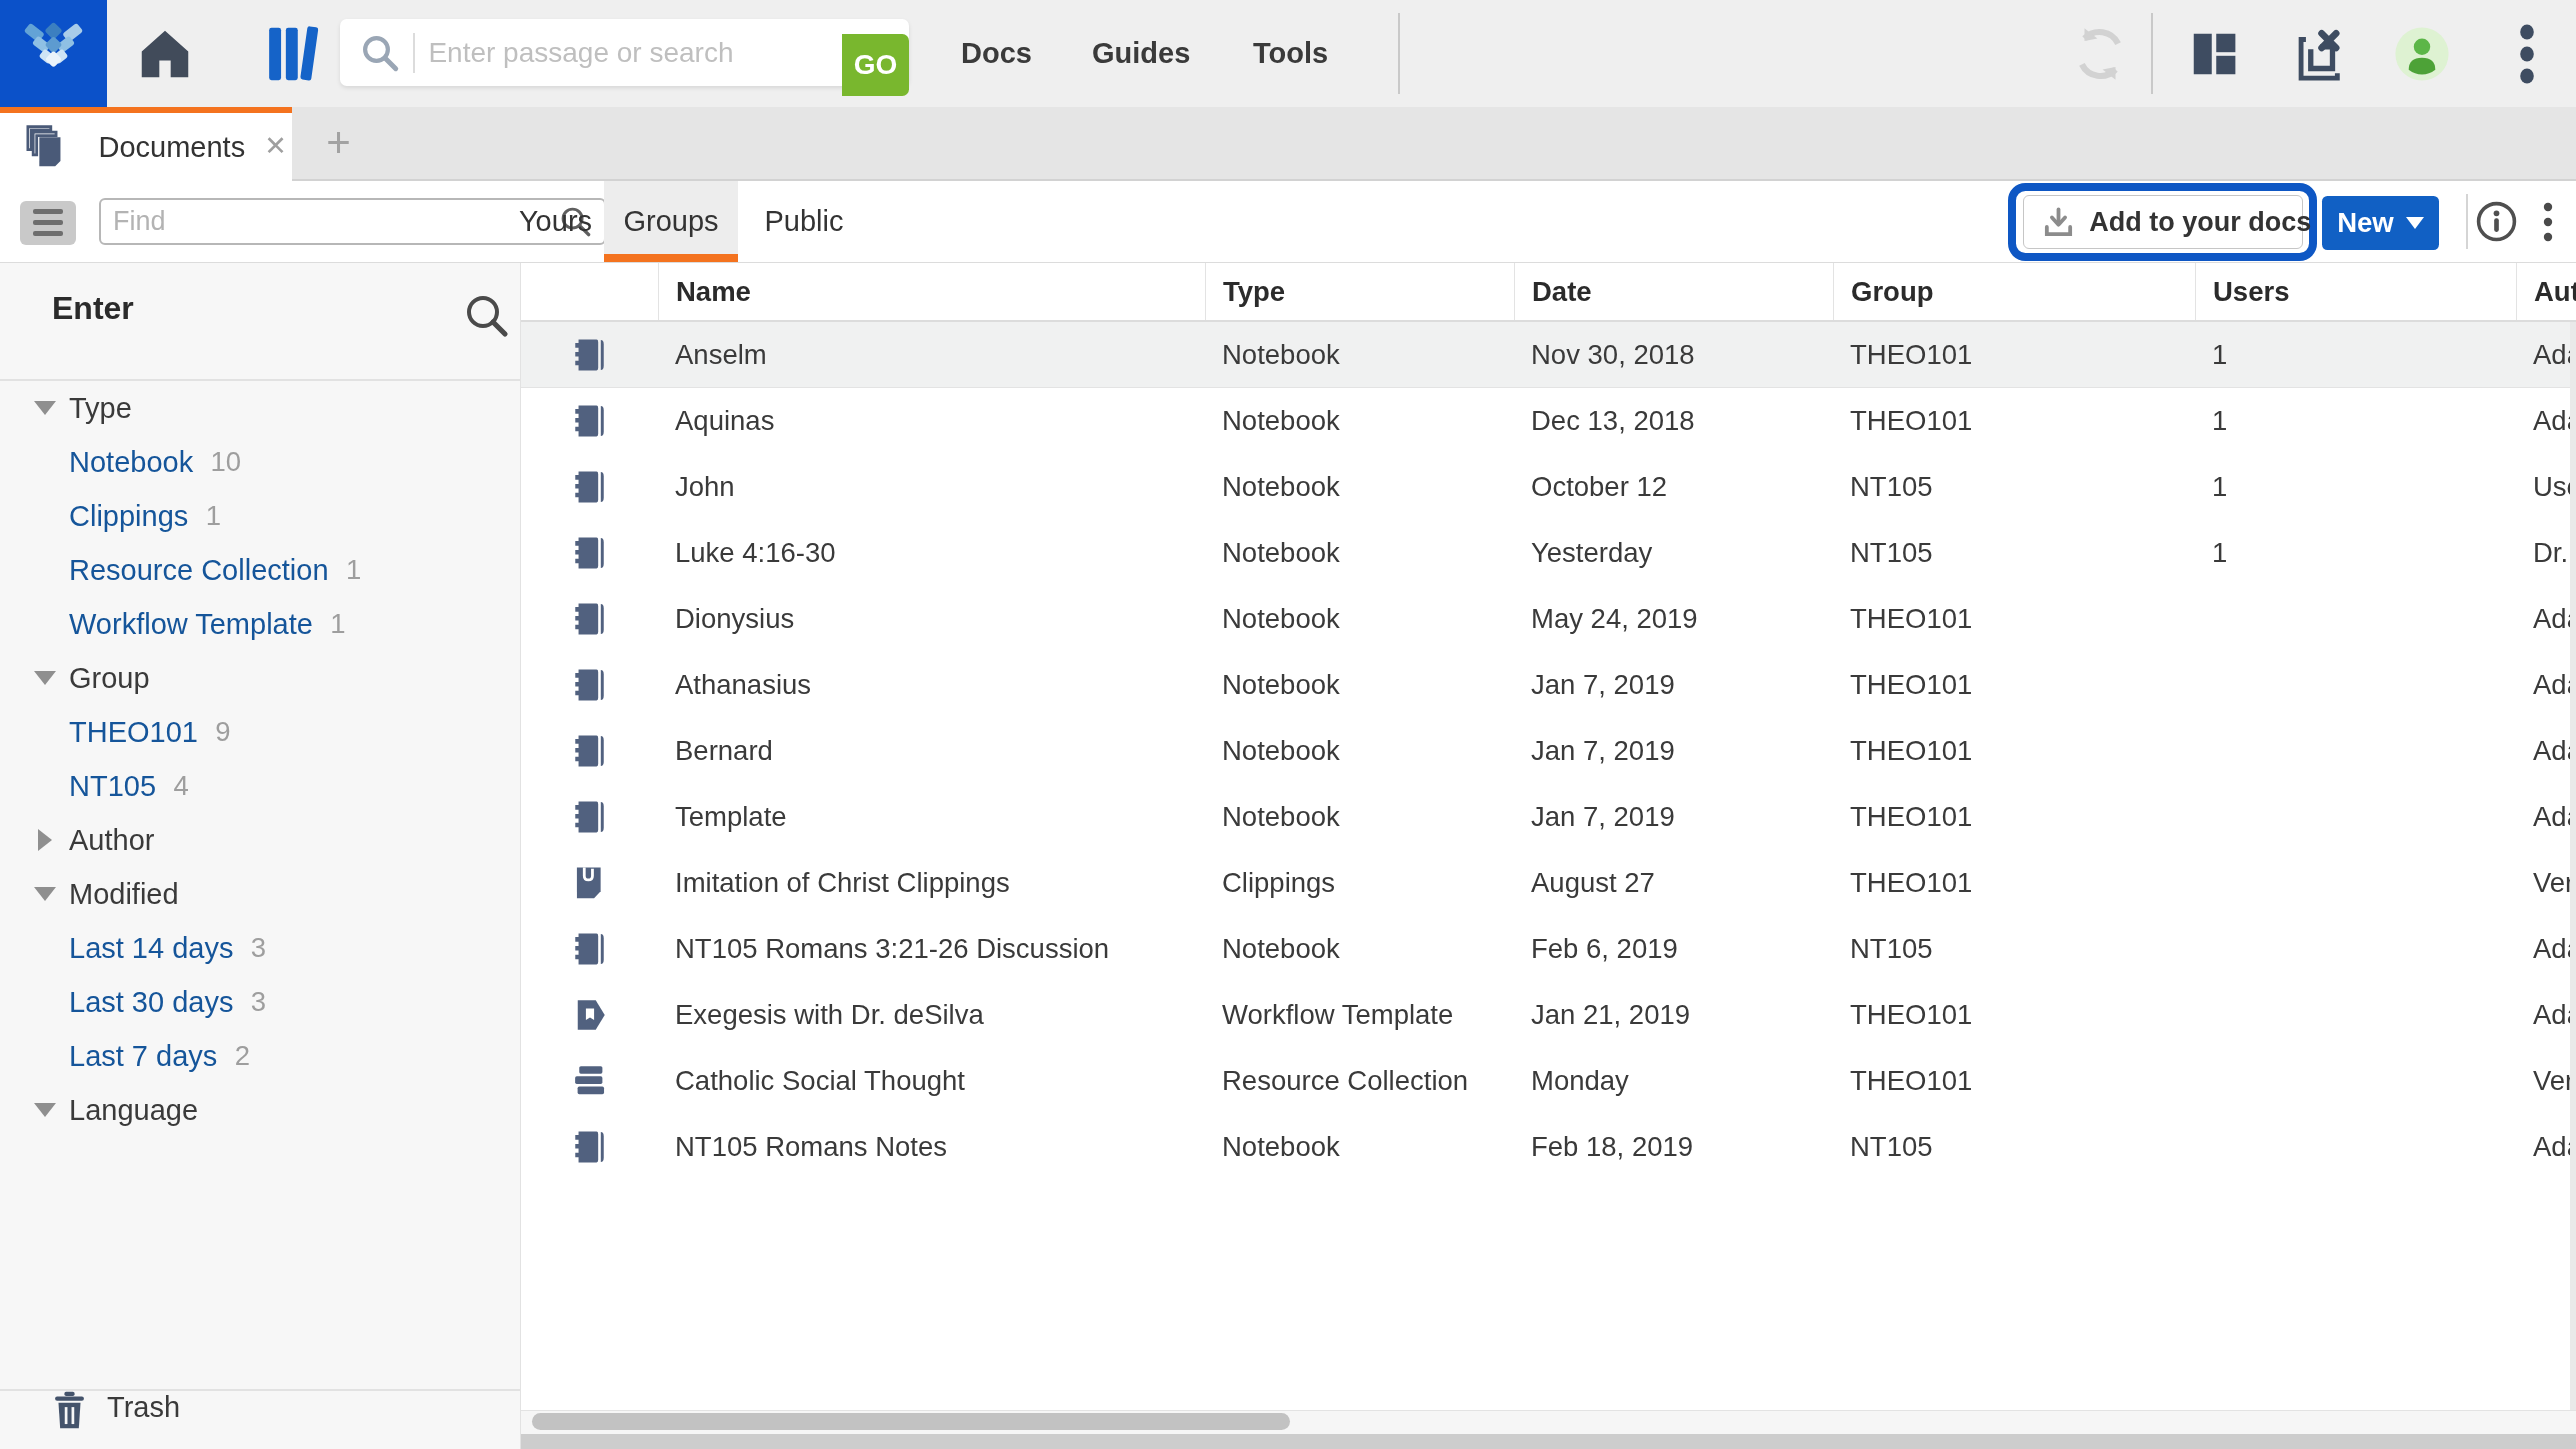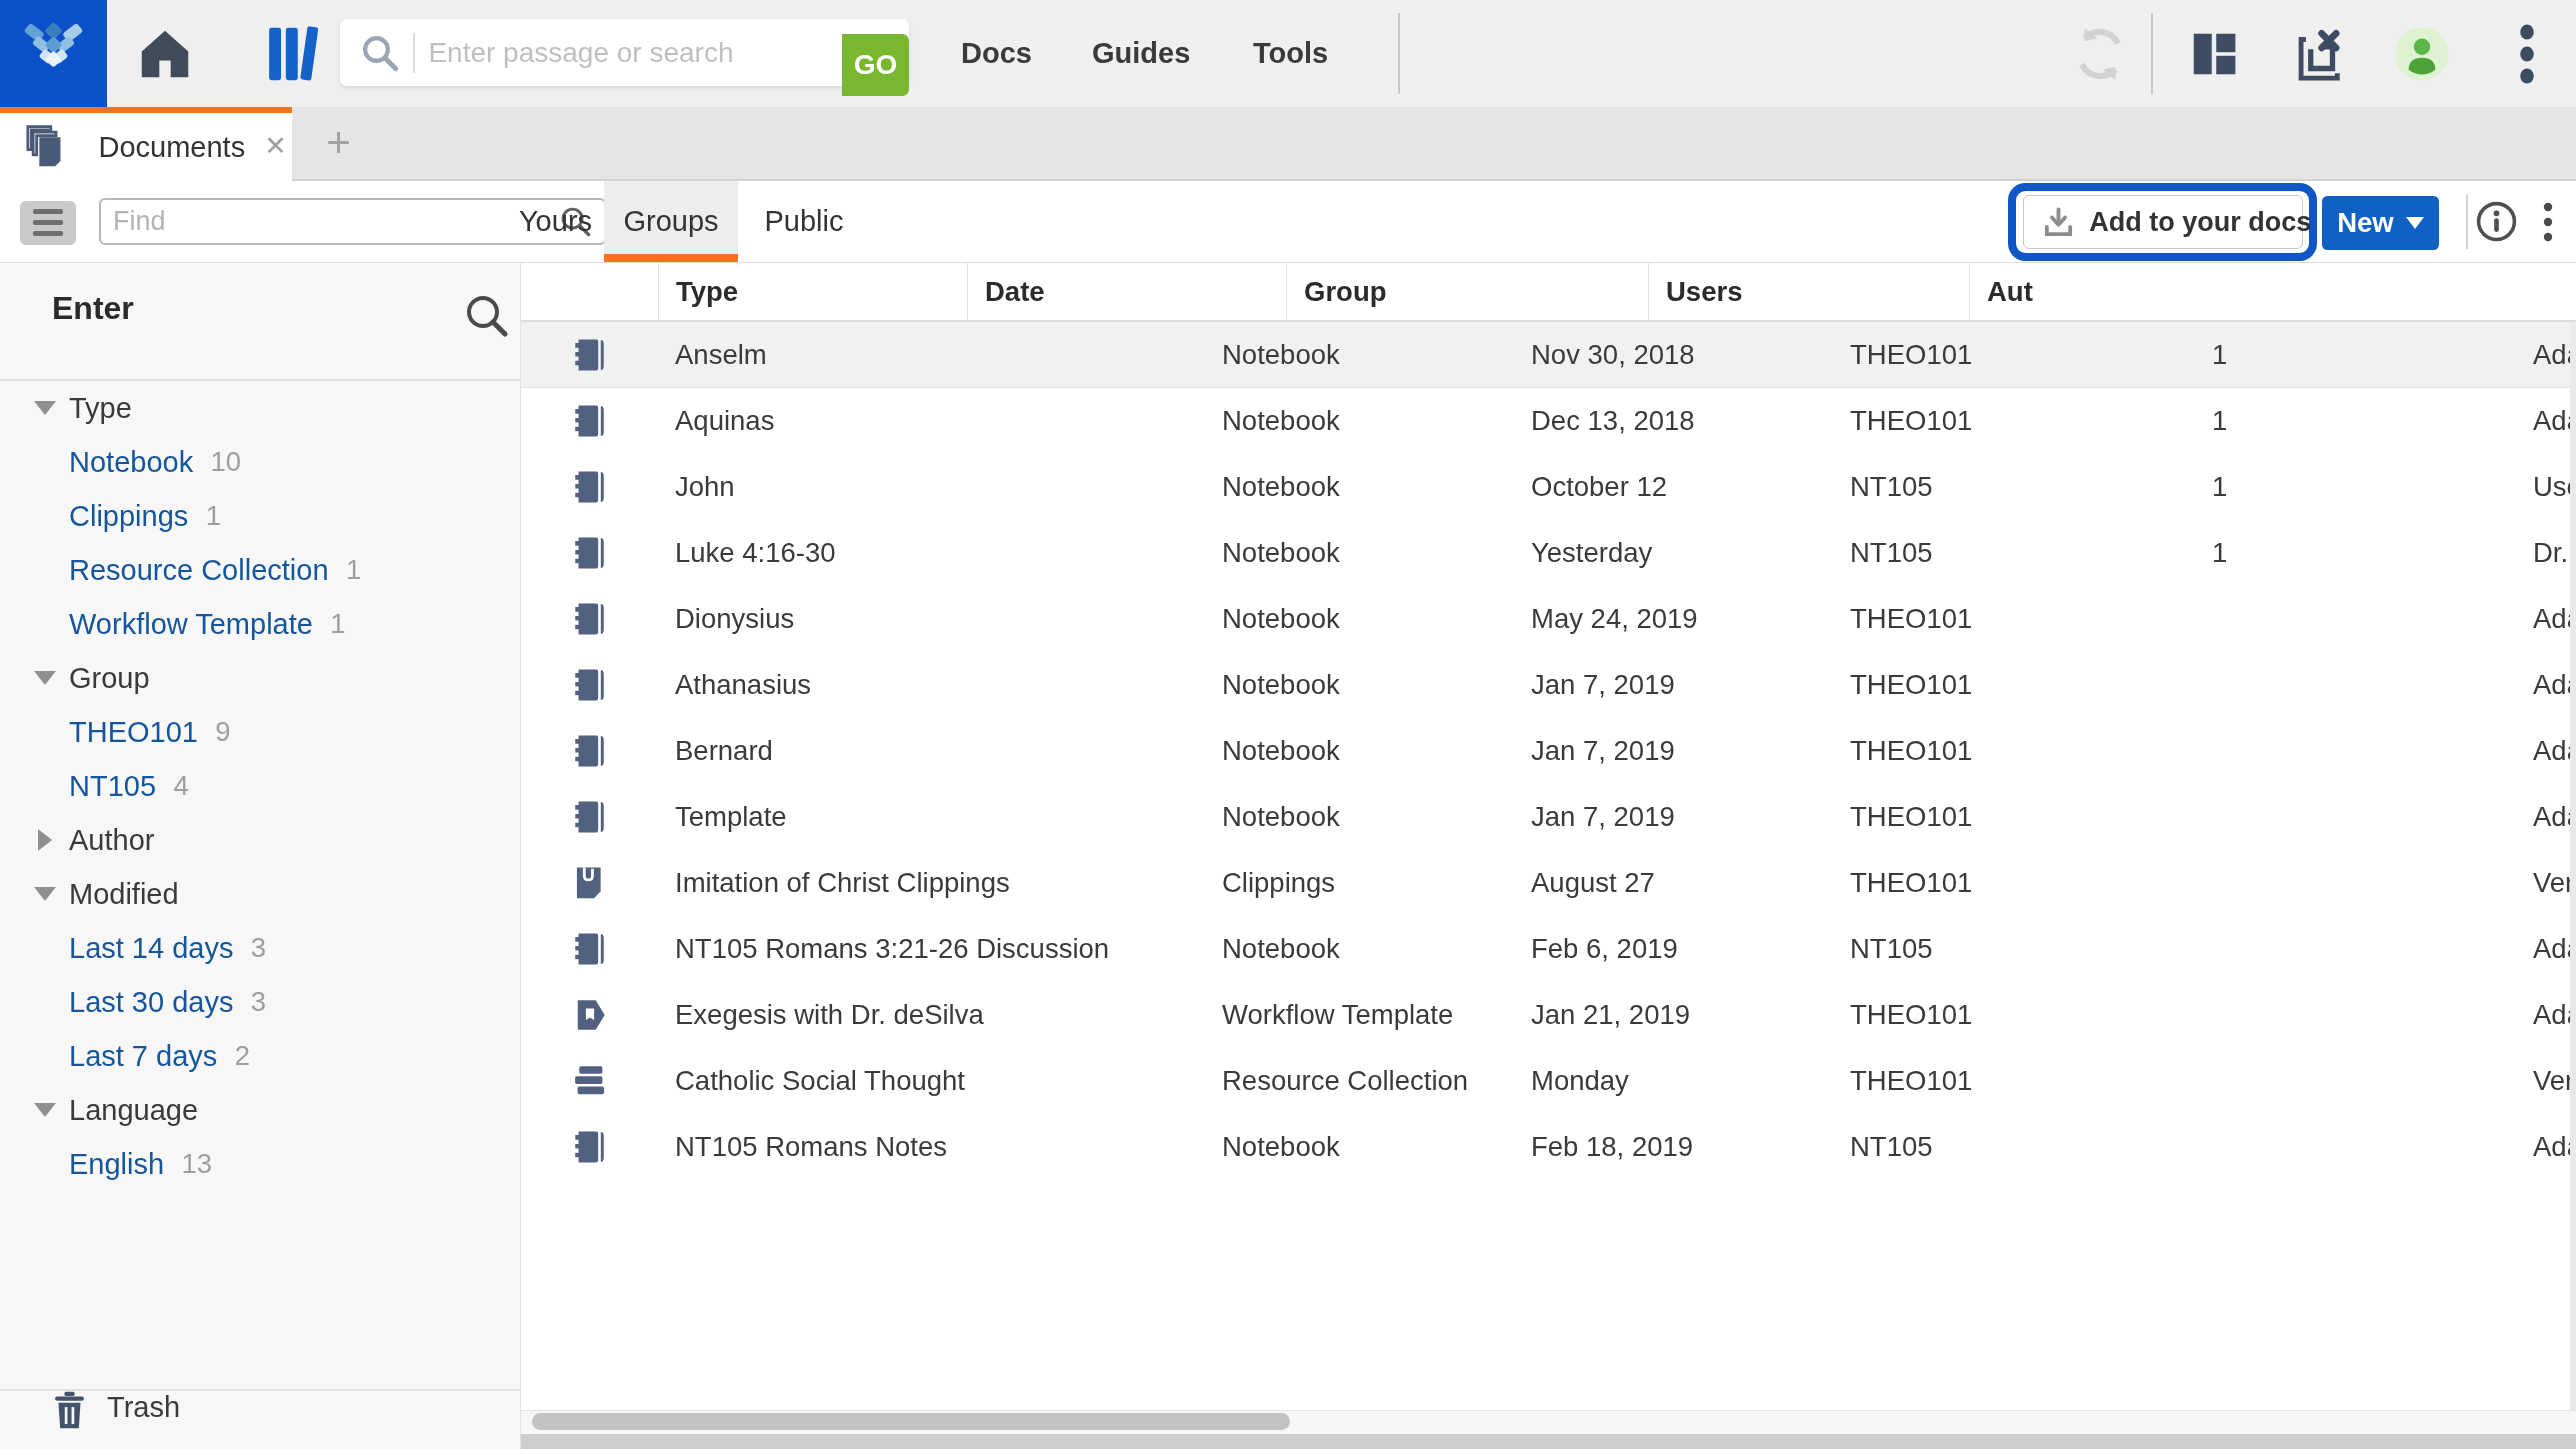--- a/index.html
+++ b/index.html
@@ -408,6 +408,7 @@
   <div id="tablearea" class="abs">
     <div id="thead" class="abs cols">
       <div class="cell c0"></div>
+      <div class="cell c1">Name</div>
       <div class="cell c2">Type</div>
       <div class="cell c3">Date</div>
       <div class="cell c4">Group</div>

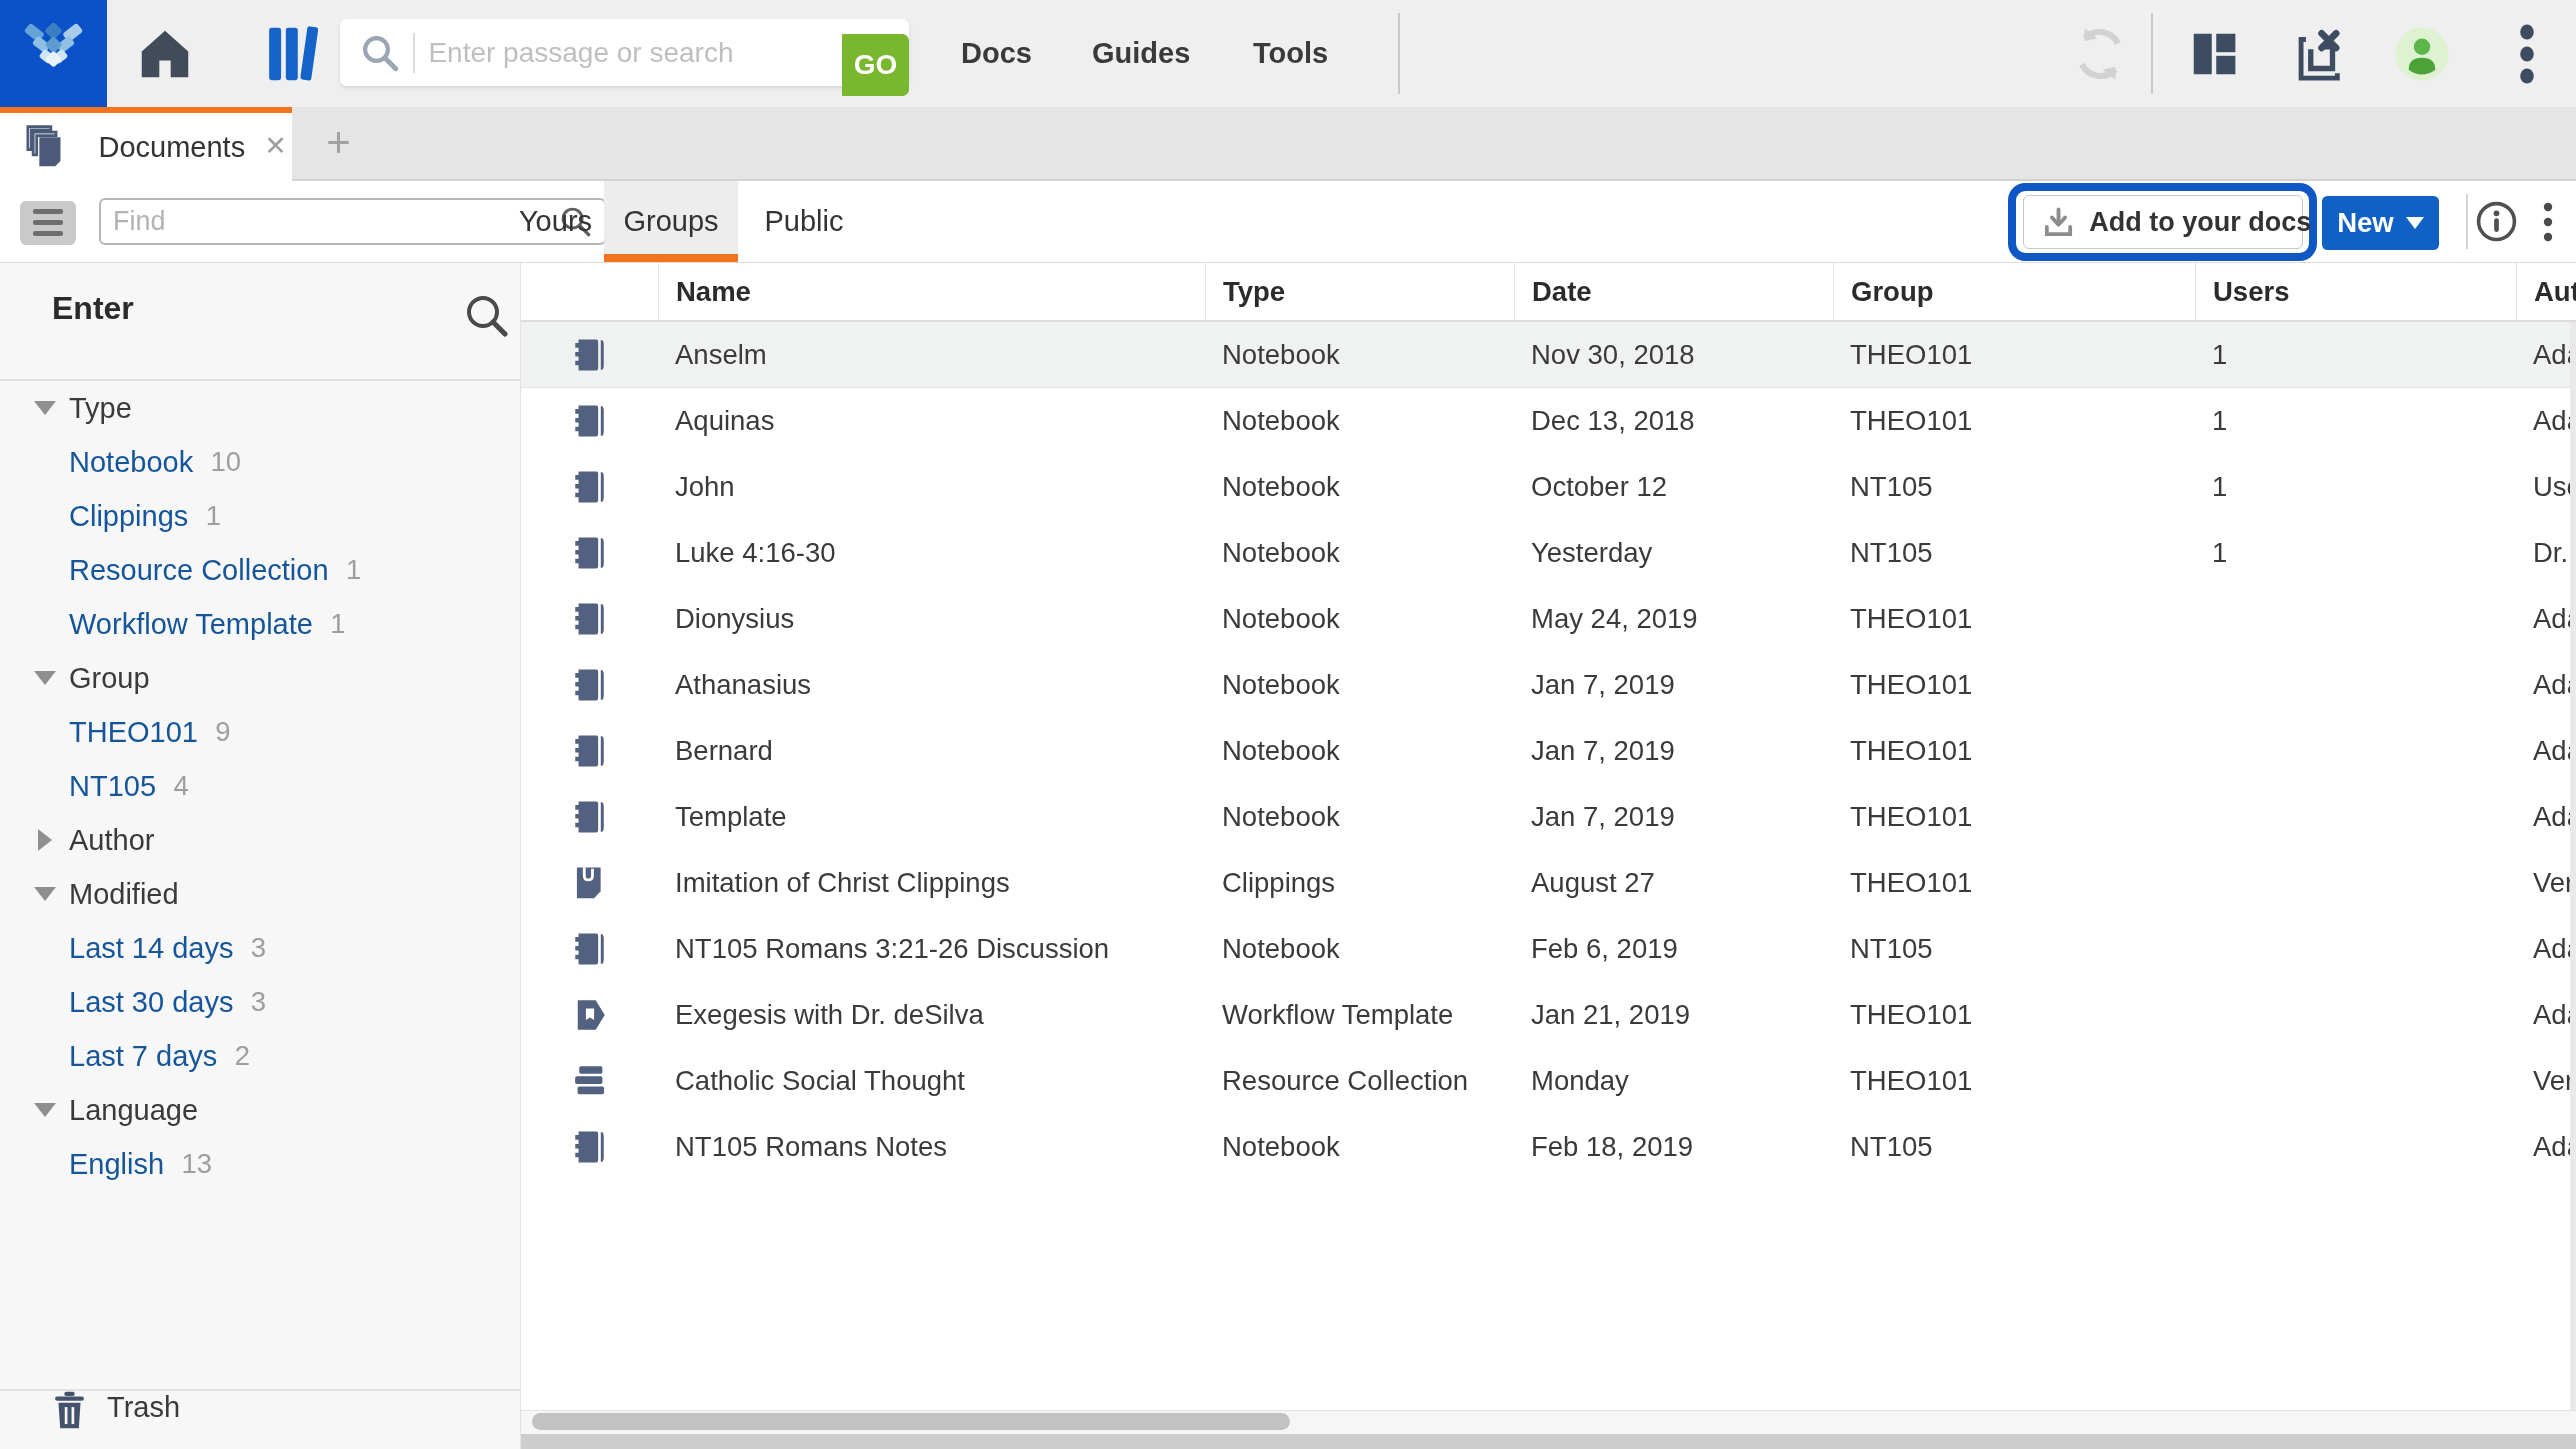--- a/index.html
+++ b/index.html
@@ -385,10 +385,6 @@
           </span>
           <span class="seclbl">Language</span>
         </div>
-        <div class="trow item">
-          <span class="link">English</span>
-          <span class="cnt">13</span>
-        </div>
       </div>
     <div id="trash-div" class="abs"></div>
     <div id="trash-row" class="abs">

